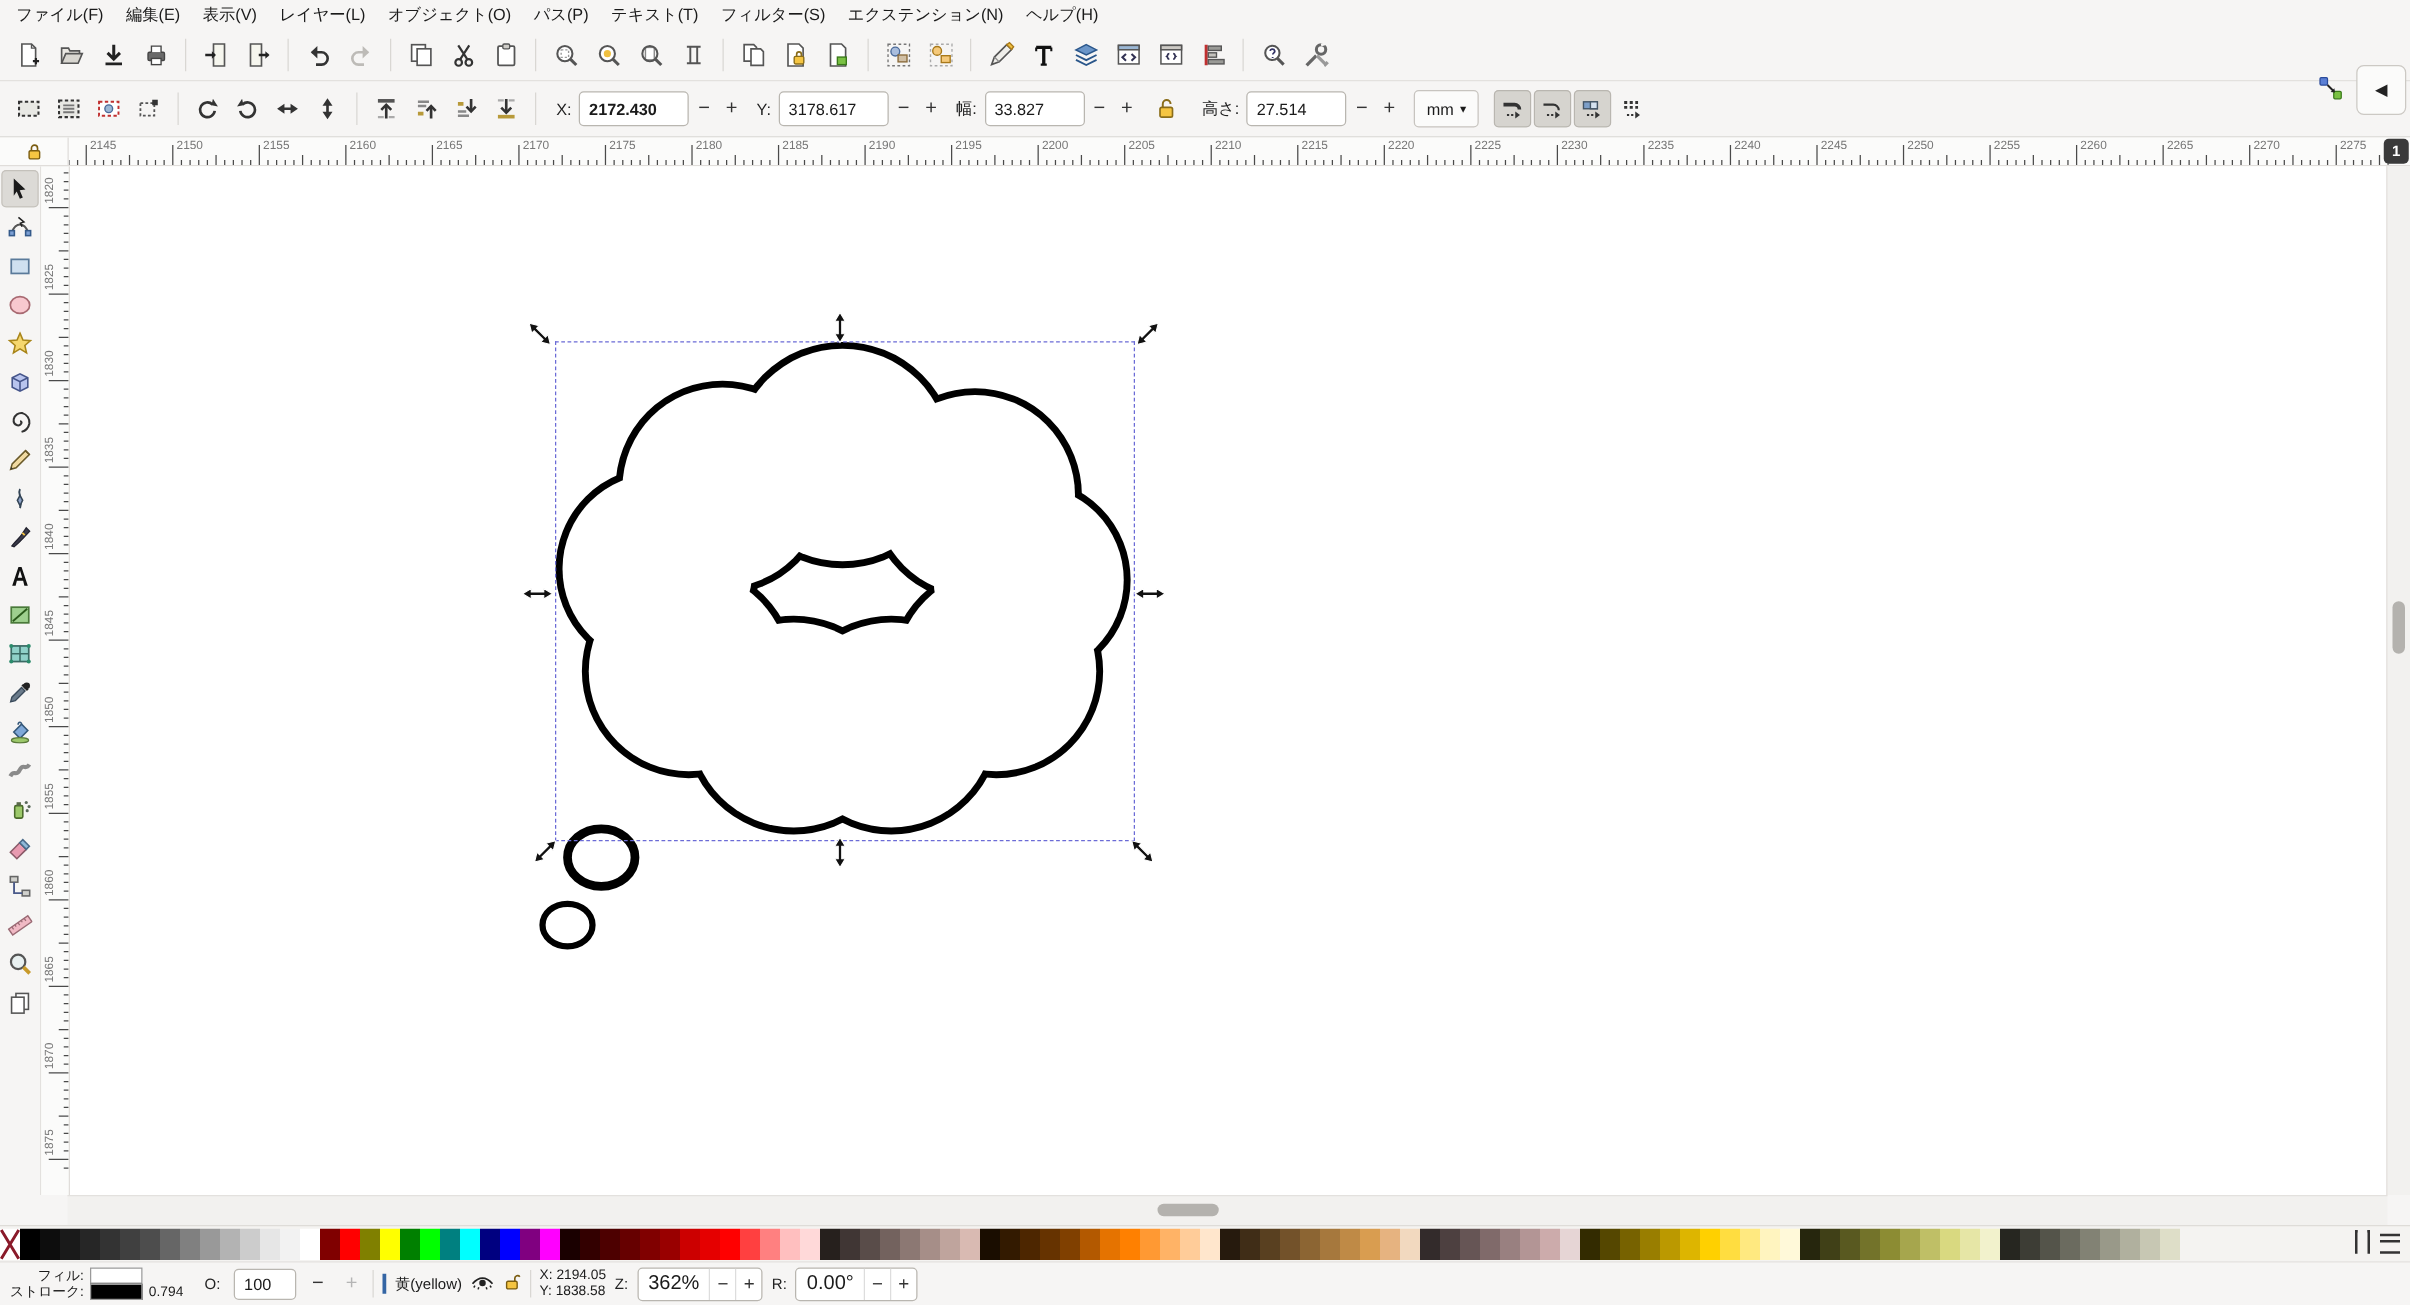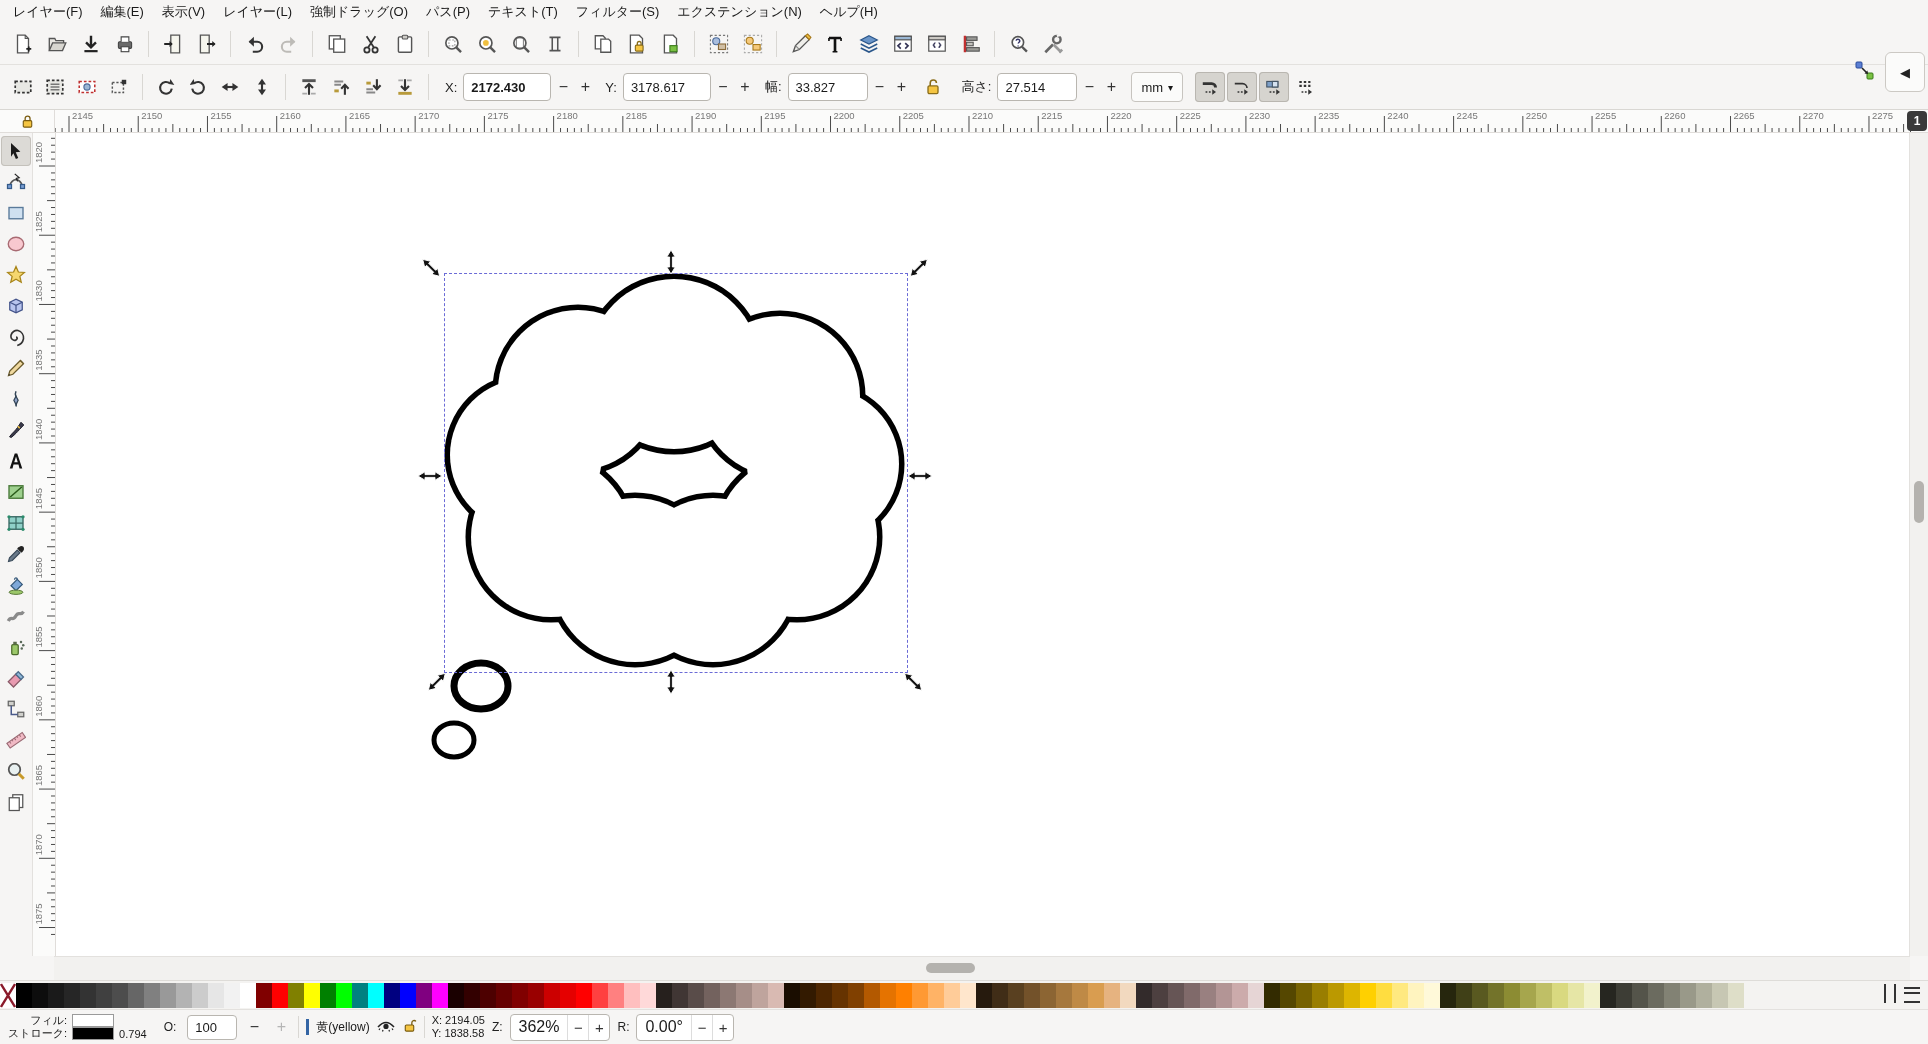--- a/index.html
+++ b/index.html
@@ -87,7 +87,7 @@
 
 
   <div class="menubar">
-      <span class="menu-item">レイヤー(F)</span>
+      <span class="menu-item">ファイル(F)</span>
       <span class="menu-item">編集(E)</span>
       <span class="menu-item">表示(V)</span>
       <span class="menu-item">レイヤー(L)</span>

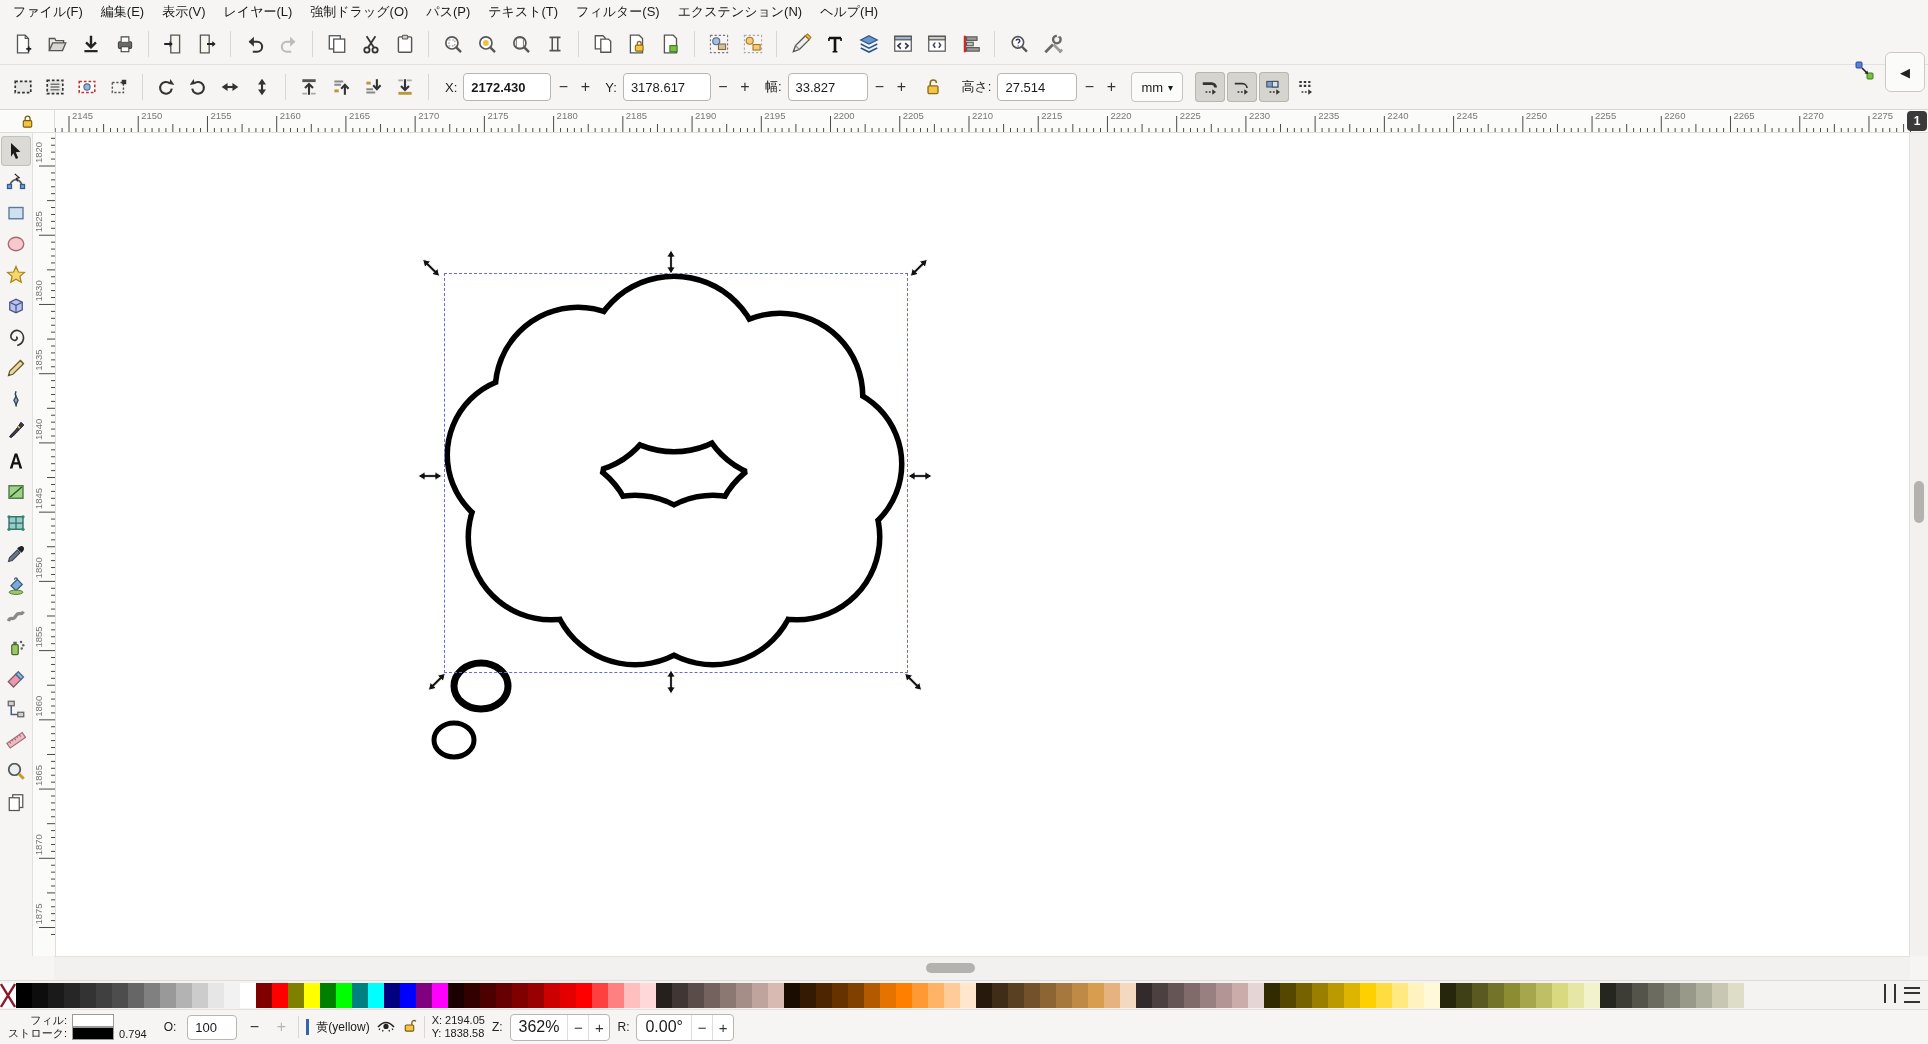--- a/index.html
+++ b/index.html
@@ -91,7 +91,7 @@
       <span class="menu-item">編集(E)</span>
       <span class="menu-item">表示(V)</span>
       <span class="menu-item">レイヤー(L)</span>
-      <span class="menu-item">強制ドラッグ(O)</span>
+      <span class="menu-item">オブジェクト(O)</span>
       <span class="menu-item">パス(P)</span>
       <span class="menu-item">テキスト(T)</span>
       <span class="menu-item">フィルター(S)</span>

